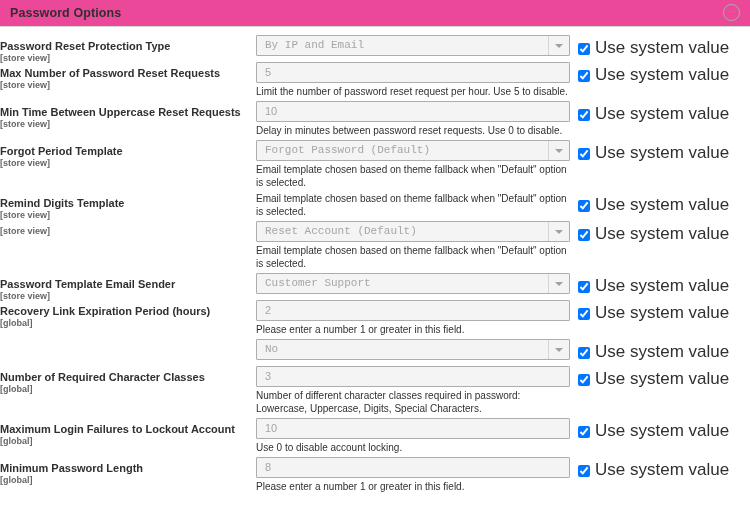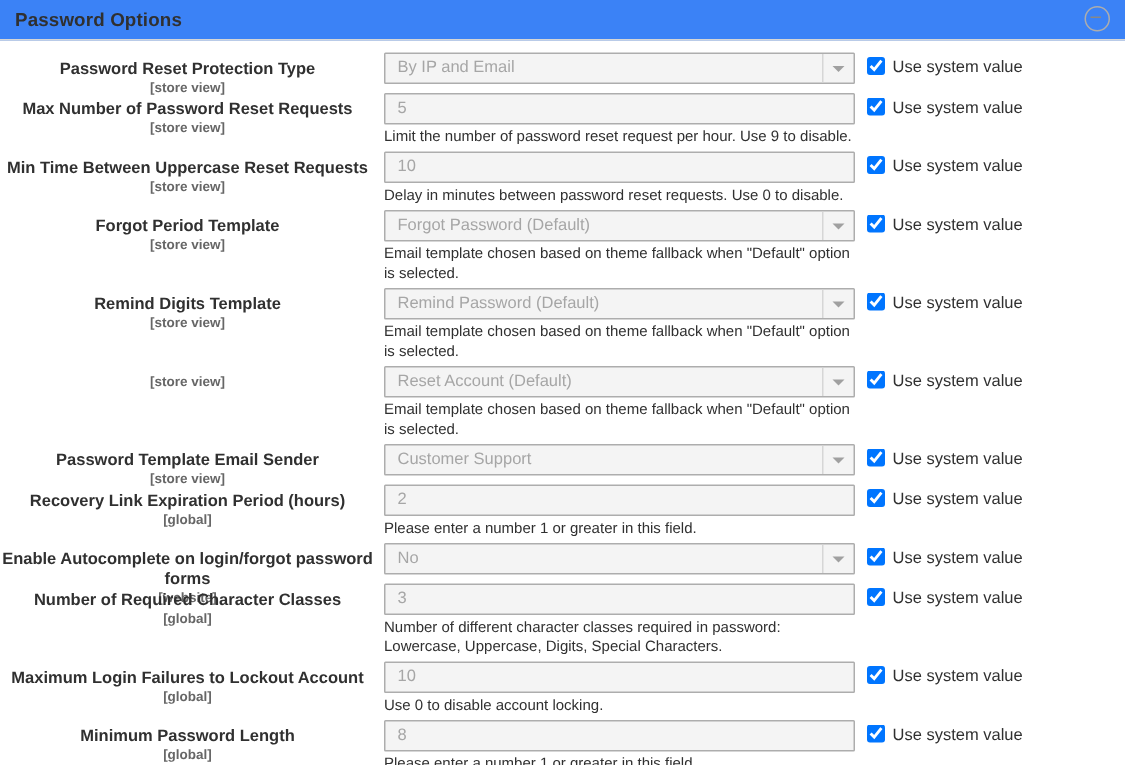--- a/index.html
+++ b/index.html
@@ -23,7 +23,7 @@
     position: relative;
     height: 26px;
     border-bottom: 1px solid #d6d6d6;
-    background: #3b82f6;
+    background: #ec4899;
   }
   .section-title {
     position: absolute;

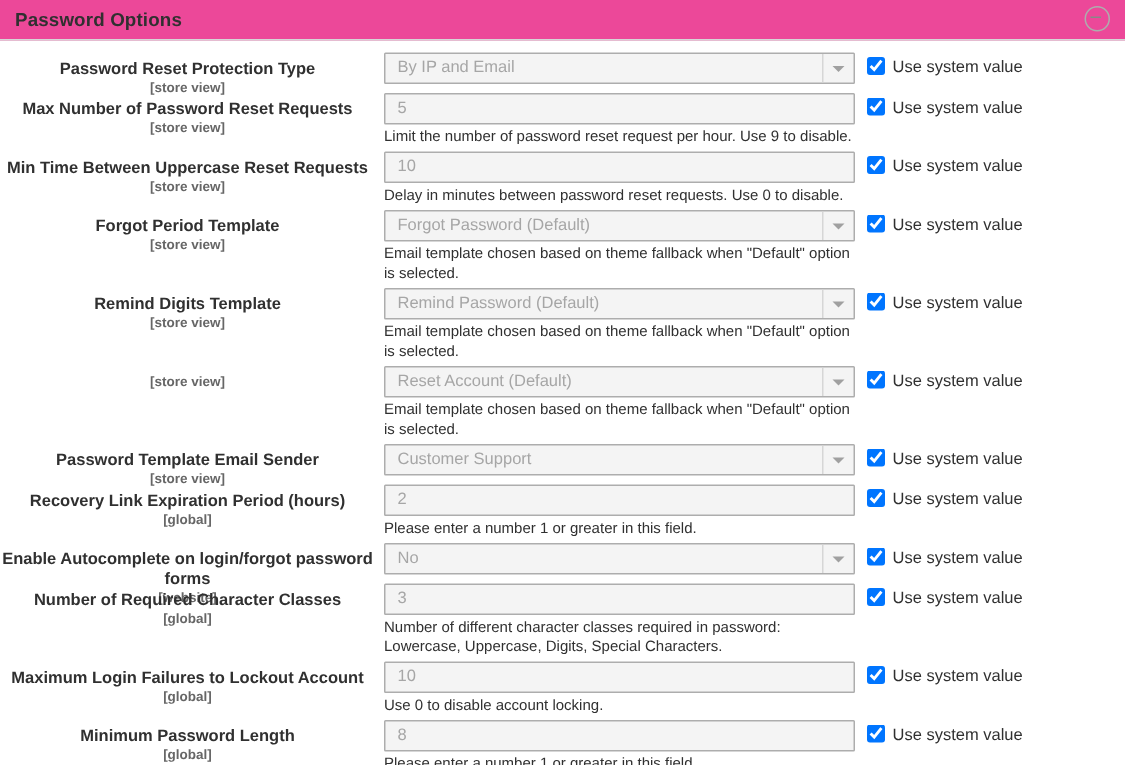--- a/index.html
+++ b/index.html
@@ -66,7 +66,7 @@
     left: 0;
     top: 0;
     width: 250px;
-    text-align: center;
+    text-align: left;
     padding-top: 5px;
     box-sizing: border-box;
   }

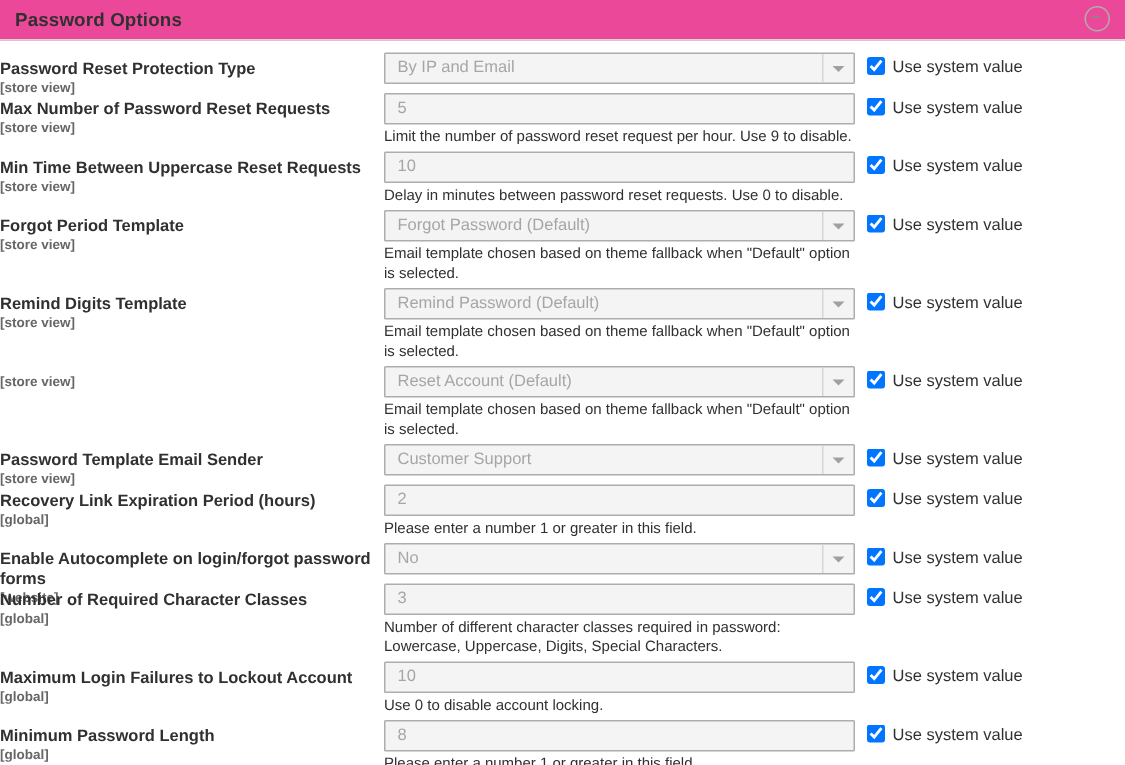--- a/index.html
+++ b/index.html
@@ -106,6 +106,7 @@
   }
   .ctrl.select {
     padding-right: 18px;
+    font-family: Liberation Mono, monospace;
   }
   .ctrl .caret {
     position: absolute;

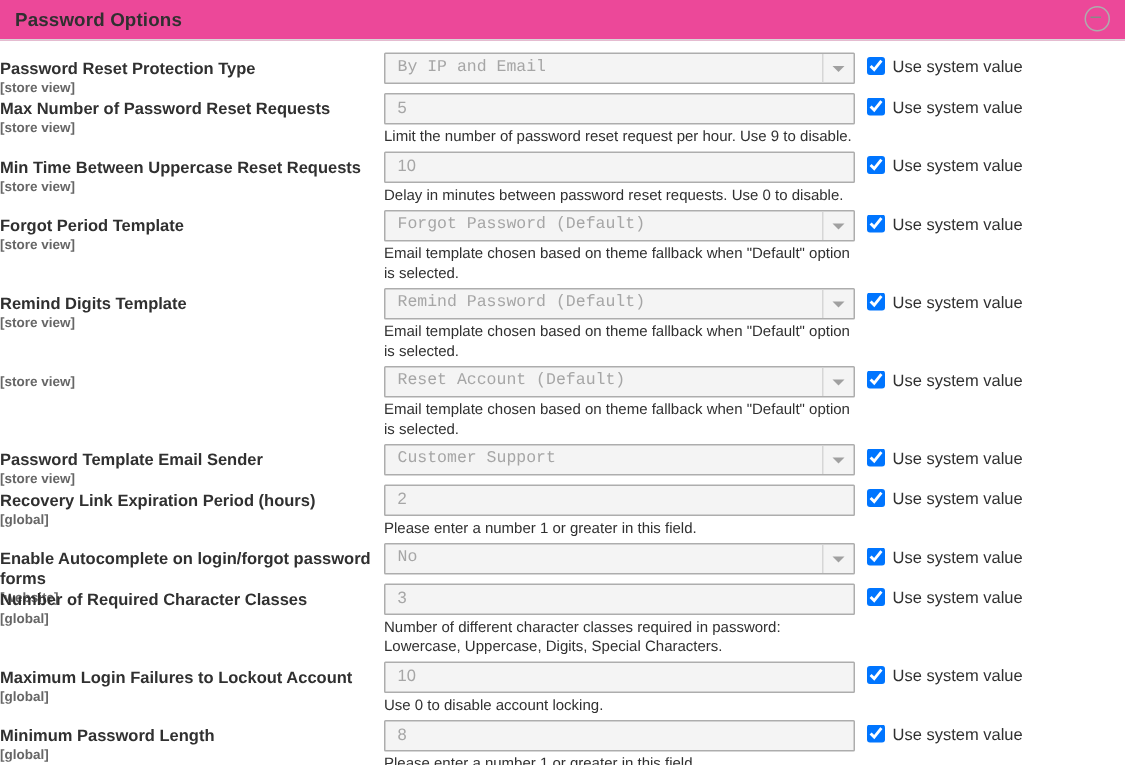--- a/index.html
+++ b/index.html
@@ -147,7 +147,7 @@
     height: 12px;
   }
   .usedefault label {
-    font-size: 11px;
+    font-size: 17px;
     color: #303030;
     cursor: pointer;
   }

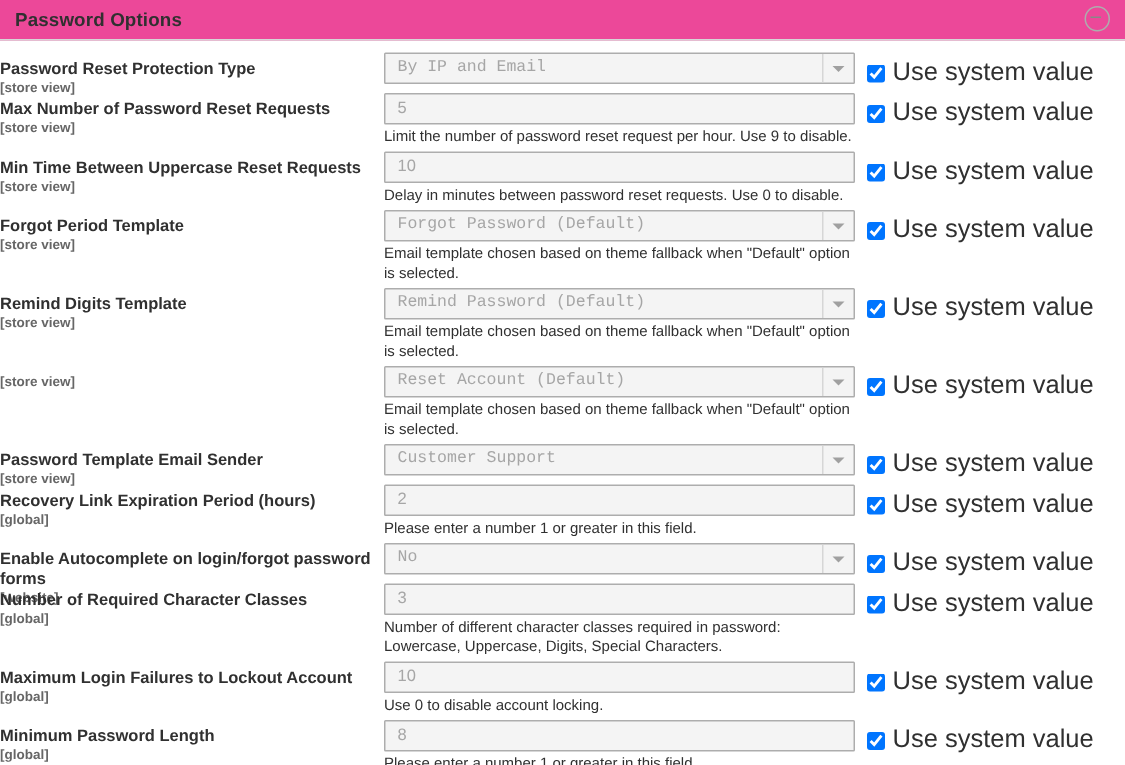--- a/index.html
+++ b/index.html
@@ -180,7 +180,7 @@
         </div>
         <div class="control-cell">
           <div class="ctrl"><span>5</span></div>
-          <div class="note">Limit the number of password reset request per hour. Use 9 to disable.</div>
+          <div class="note">Limit the number of password reset request per hour. Use 5 to disable.</div>
         </div>
         <div class="usedefault"><input type="checkbox" checked="" style=""><label>Use system value</label></div>
       </div>

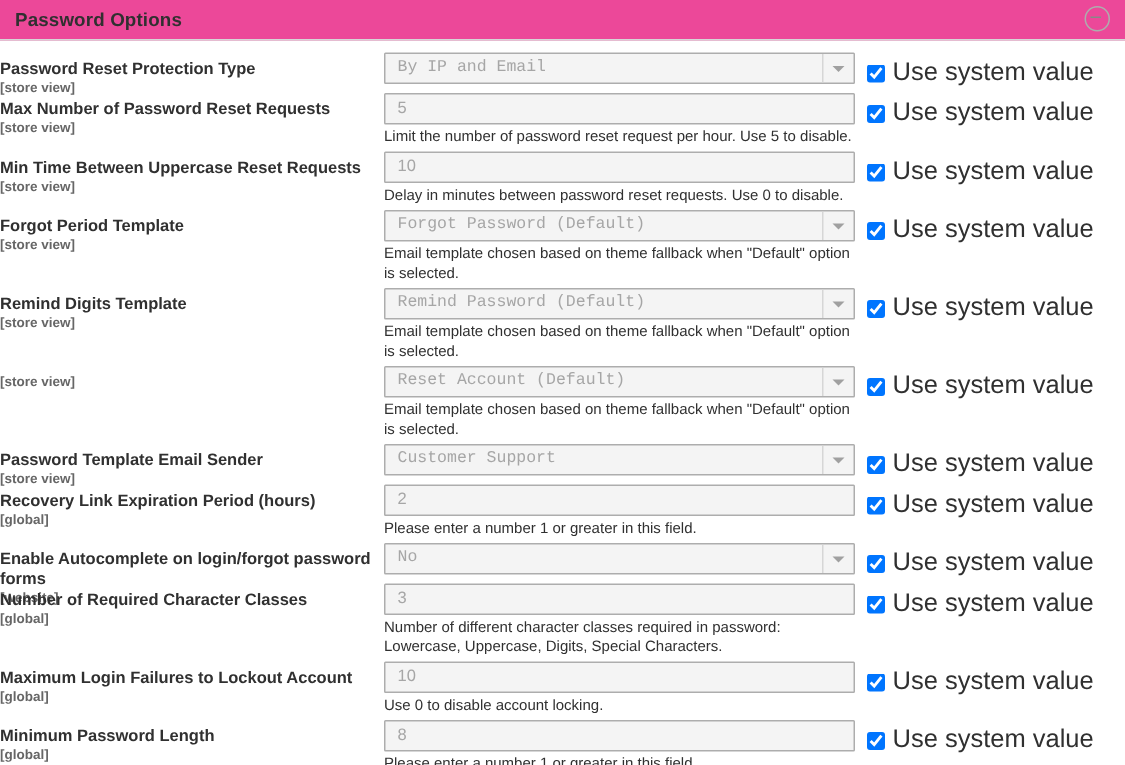--- a/index.html
+++ b/index.html
@@ -212,7 +212,6 @@
           <span class="field-scope">[store view]</span>
         </div>
         <div class="control-cell">
-          <div class="ctrl select"><span>Remind Password (Default)</span><span class="caret"></span></div>
           <div class="note">Email template chosen based on theme fallback when "Default" option is selected.</div>
         </div>
         <div class="usedefault"><input type="checkbox" checked="" style=""><label>Use system value</label></div>

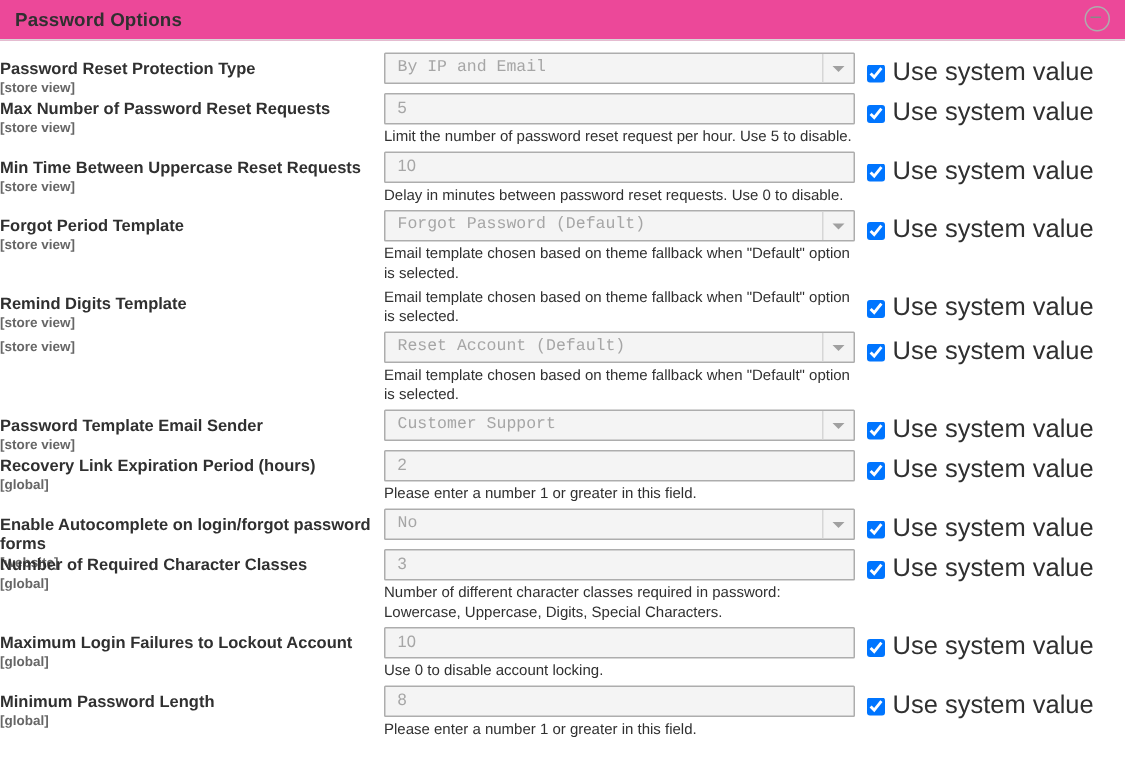--- a/index.html
+++ b/index.html
@@ -248,10 +248,6 @@
         <div class="usedefault"><input type="checkbox" checked="" style=""><label>Use system value</label></div>
       </div>
       <div class="field-row">
-        <div class="label-cell">
-          <span class="field-label">Enable Autocomplete on login/forgot password forms</span>
-          <span class="field-scope">[website]</span>
-        </div>
         <div class="control-cell">
           <div class="ctrl select"><span>No</span><span class="caret"></span></div>
         </div>

